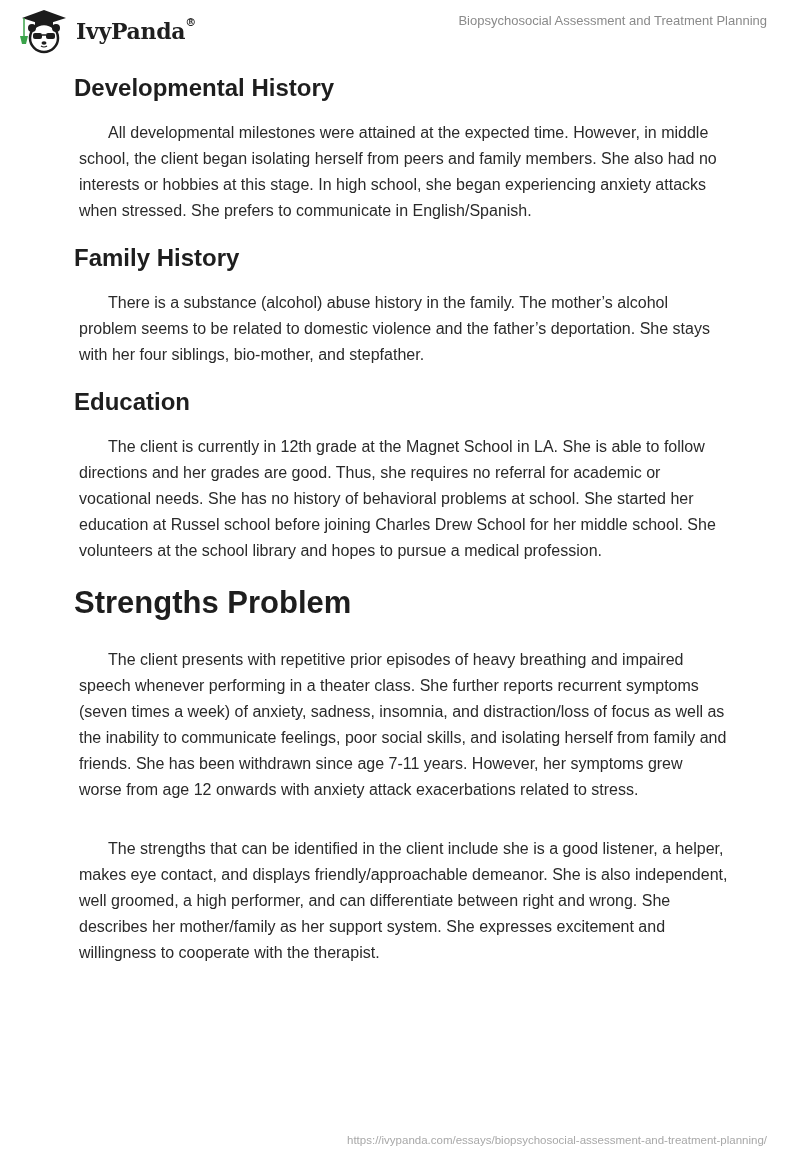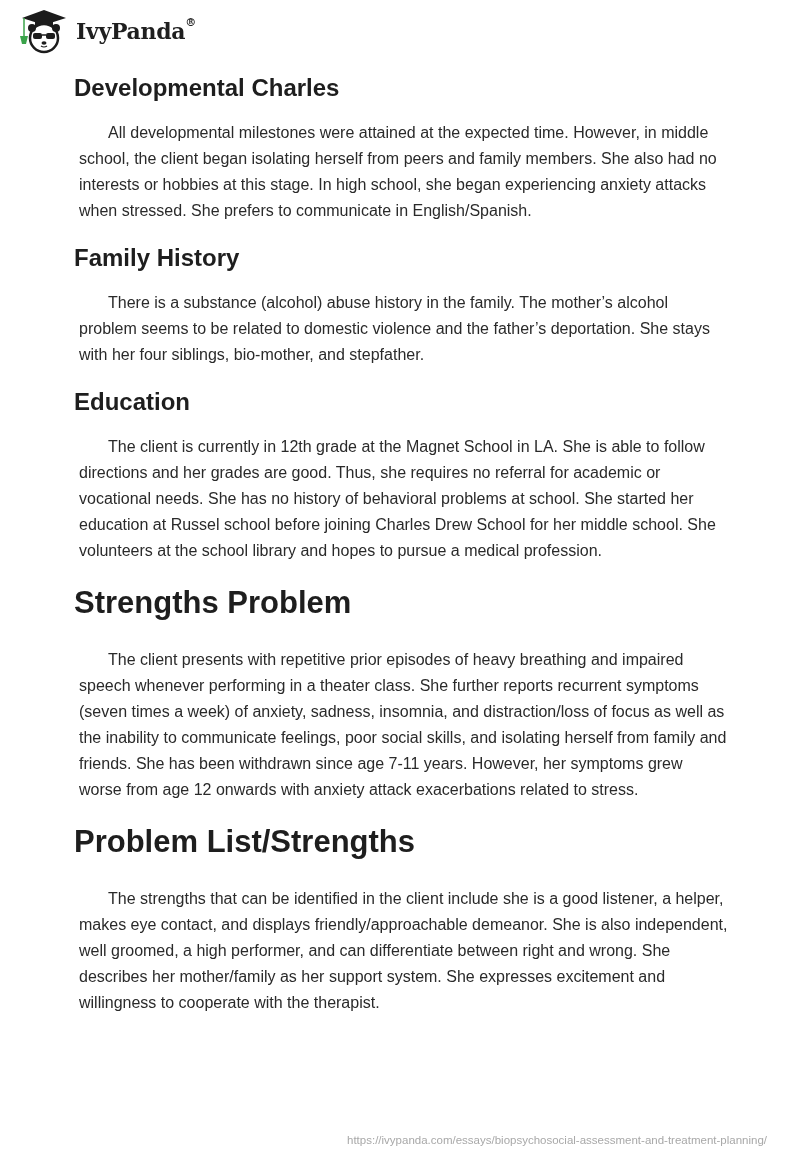--- a/index.html
+++ b/index.html
@@ -42,6 +42,7 @@
     </svg>
     <span class="logo-text"><span>IvyPanda</span><sup>®</sup></span>
   </div>
+  <div class="doc-title">Biopsychosocial Assessment and Treatment Planning</div>
 </div>
 
 <div class="content">

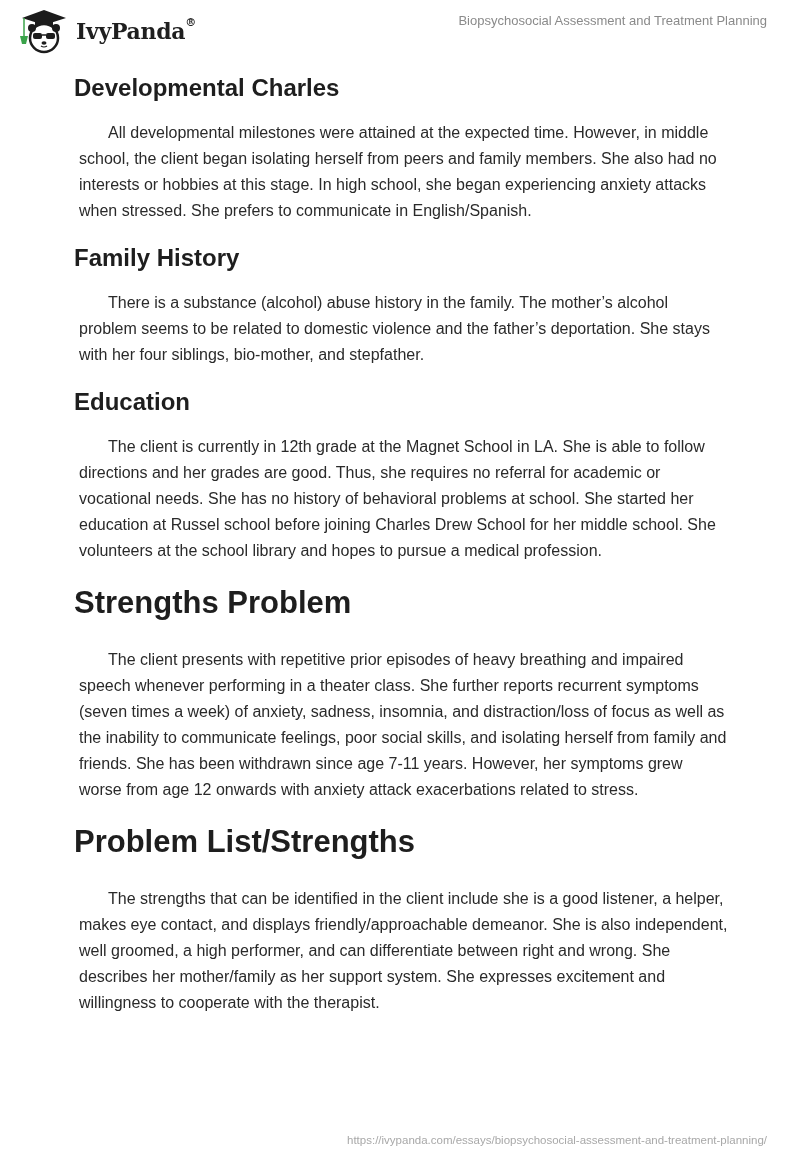--- a/index.html
+++ b/index.html
@@ -47,7 +47,7 @@
 
 <div class="content">
   <section>
-    <h2 class="sub">Developmental Charles</h2>
+    <h2 class="sub">Developmental History</h2>
     <div class="gap-h2"></div>
     <p>All developmental milestones were attained at the expected time. However, in middle school, the client began isolating herself from peers and family members. She also had no interests or hobbies at this stage. In high school, she began experiencing anxiety attacks when stressed. She prefers to communicate in English/Spanish.</p>
     <div class="gap-after-p"></div>

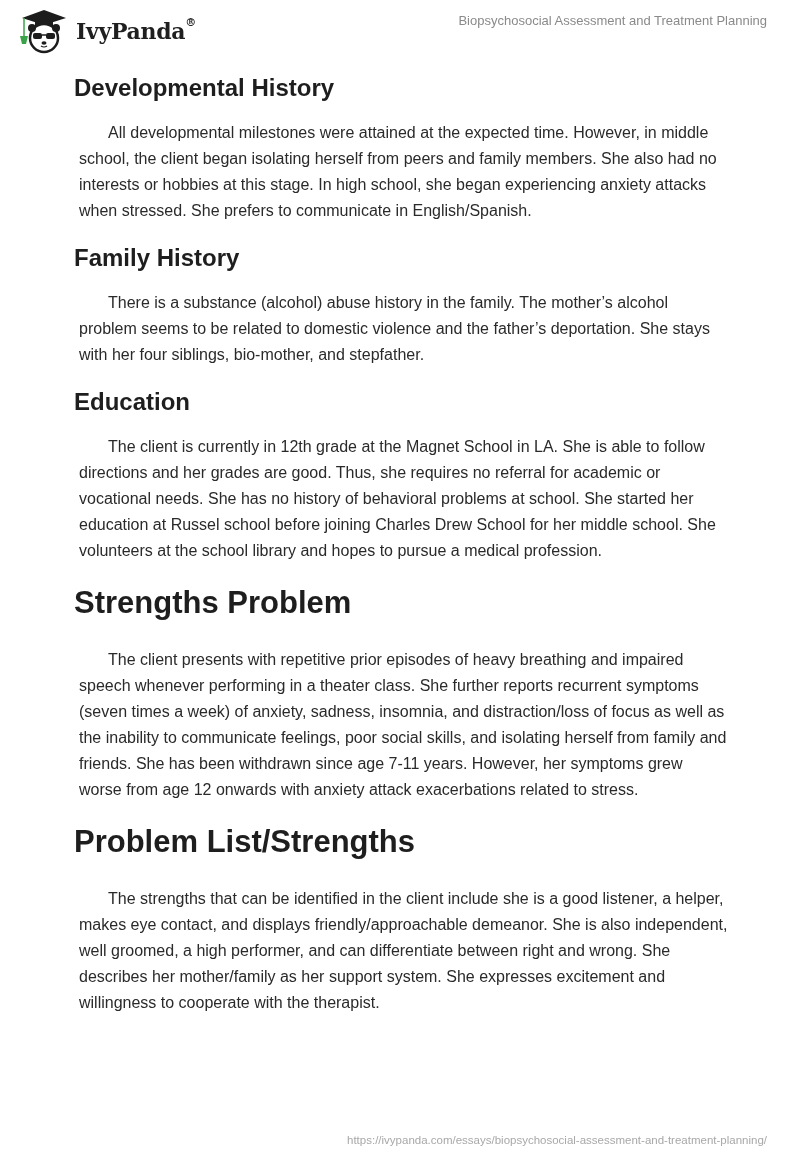--- a/index.html
+++ b/index.html
@@ -75,7 +75,6 @@
   </section>
 
   <section>
-    <h1 class="main">Problem List/Strengths</h1>
     <div class="gap-h1"></div>
     <p>The strengths that can be identified in the client include she is a good listener, a helper, makes eye contact, and displays friendly/approachable demeanor. She is also independent, well groomed, a high performer, and can differentiate between right and wrong. She describes her mother/family as her support system. She expresses excitement and willingness to cooperate with the therapist.</p>
     <div class="gap-after-p" style="height:14px"></div>

